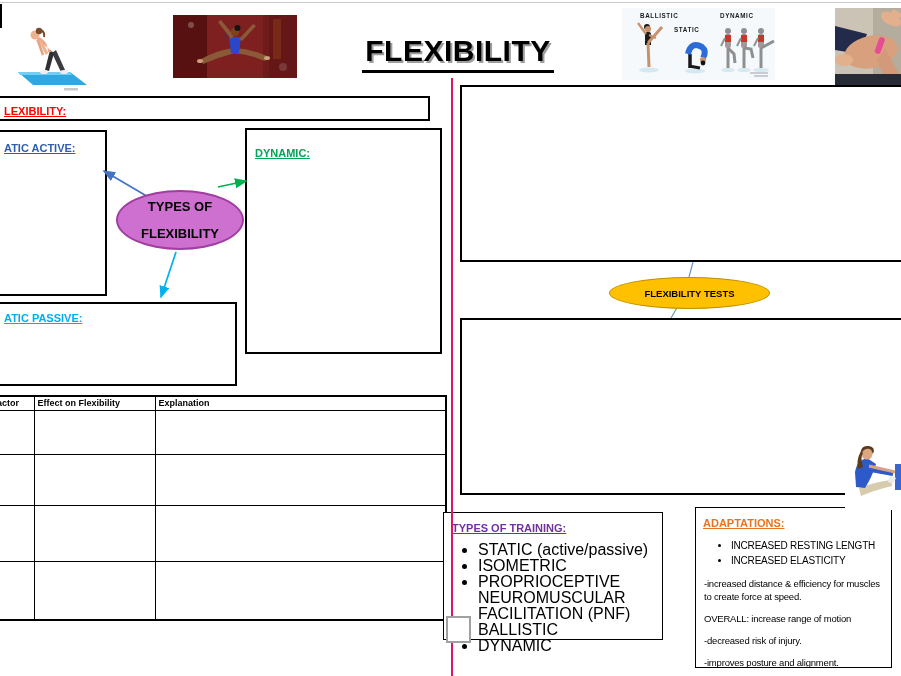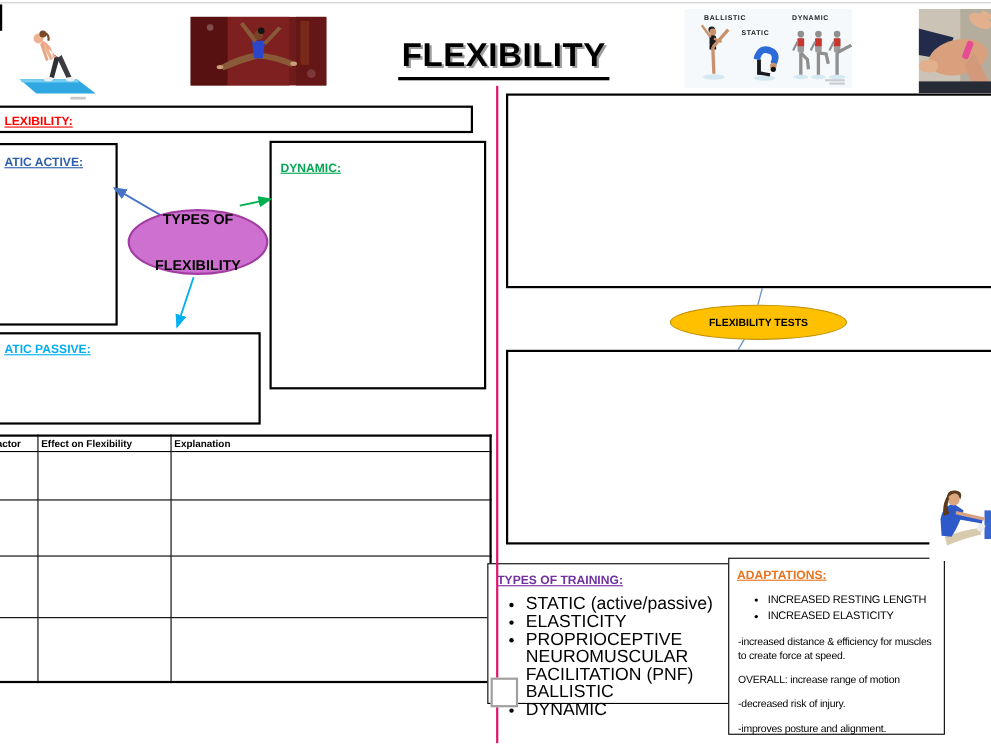--- a/index.html
+++ b/index.html
@@ -23,7 +23,7 @@
   #leftedge{left:0;top:4px;width:2px;height:24px;background:#000;}
   #types-ellipse{left:116px;top:190px;width:128px;height:60px;border-radius:50%;
      background:var(--types-ellipse-fill,#CE70CF);border:2px solid var(--types-ellipse-border,#A23DA3);
-     display:flex;flex-direction:column;align-items:center;justify-content:space-between;box-sizing:border-box;z-index:2;gap:12px;}
+     display:flex;flex-direction:column;align-items:center;justify-content:center;box-sizing:border-box;z-index:2;gap:12px;}
   #types-ellipse div{font-weight:800;font-size:13px;line-height:15px;}
   #tests-ellipse{left:609px;top:277px;width:161px;height:32px;border-radius:50%;
      background:var(--tests-ellipse-fill,#FFC000);border:1.5px solid var(--tests-ellipse-border,#BF9000);

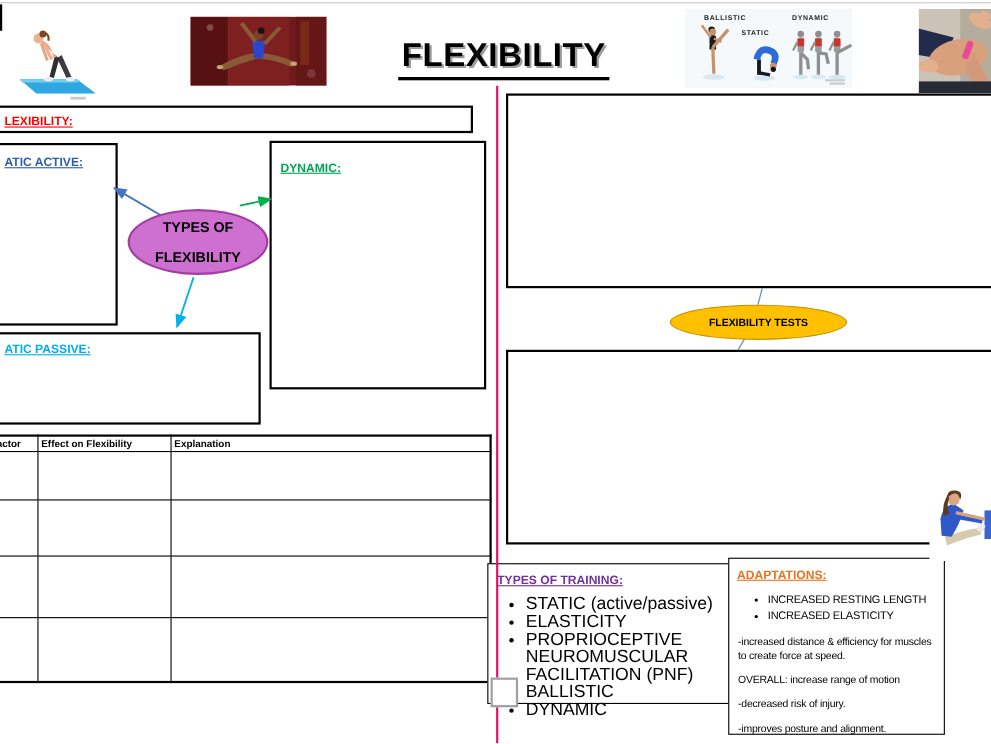--- a/index.html
+++ b/index.html
@@ -275,7 +275,7 @@
     </ul>
   </div>
 
-  <div class="thinbox" id="adapt-box" style="left:662px;top:507px;width:197px;height:161px;padding:5px 4px 16px 7px">
+  <div class="thinbox" id="adapt-box" style="left:695px;top:507px;width:197px;height:161px;padding:5px 4px 16px 7px">
     <span class="lbl lbl-orange">ADAPTATIONS:</span>
     <ul class="blist">
       <li>INCREASED RESTING LENGTH</li>

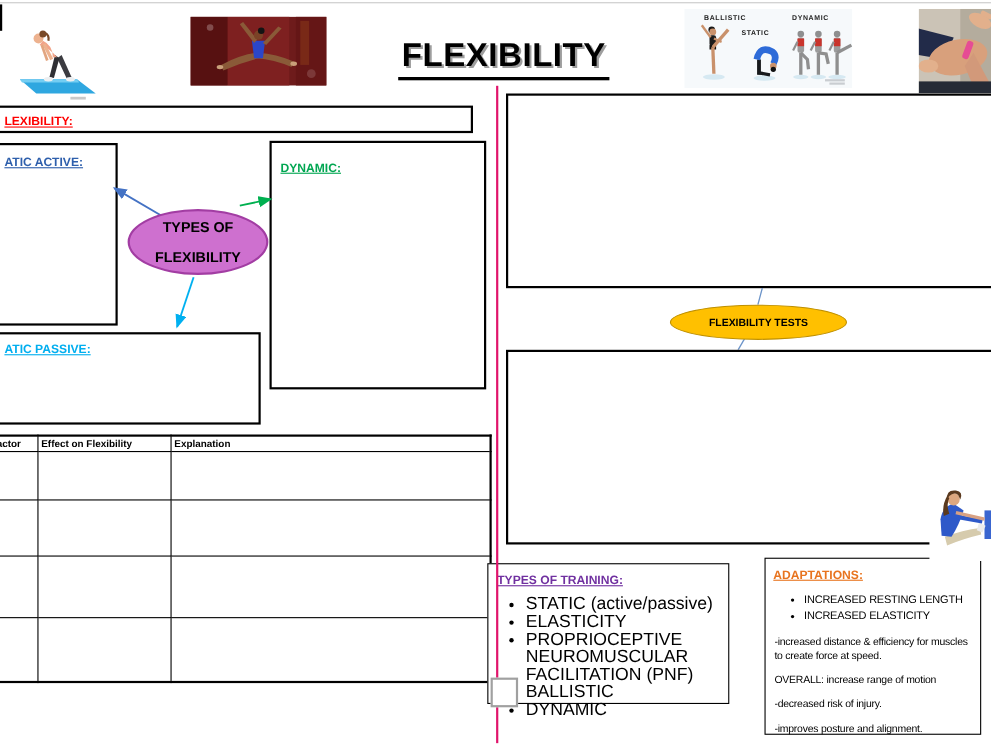--- a/index.html
+++ b/index.html
@@ -268,7 +268,7 @@
     <span class="lbl lbl-purple">TYPES OF TRAINING:</span>
     <ul class="blist">
       <li>STATIC (active/passive)</li>
-      <li>ELASTICITY</li>
+      <li>ISOMETRIC</li>
       <li>PROPRIOCEPTIVE NEUROMUSCULAR FACILITATION (PNF)</li>
       <li>BALLISTIC</li>
       <li>DYNAMIC</li>

